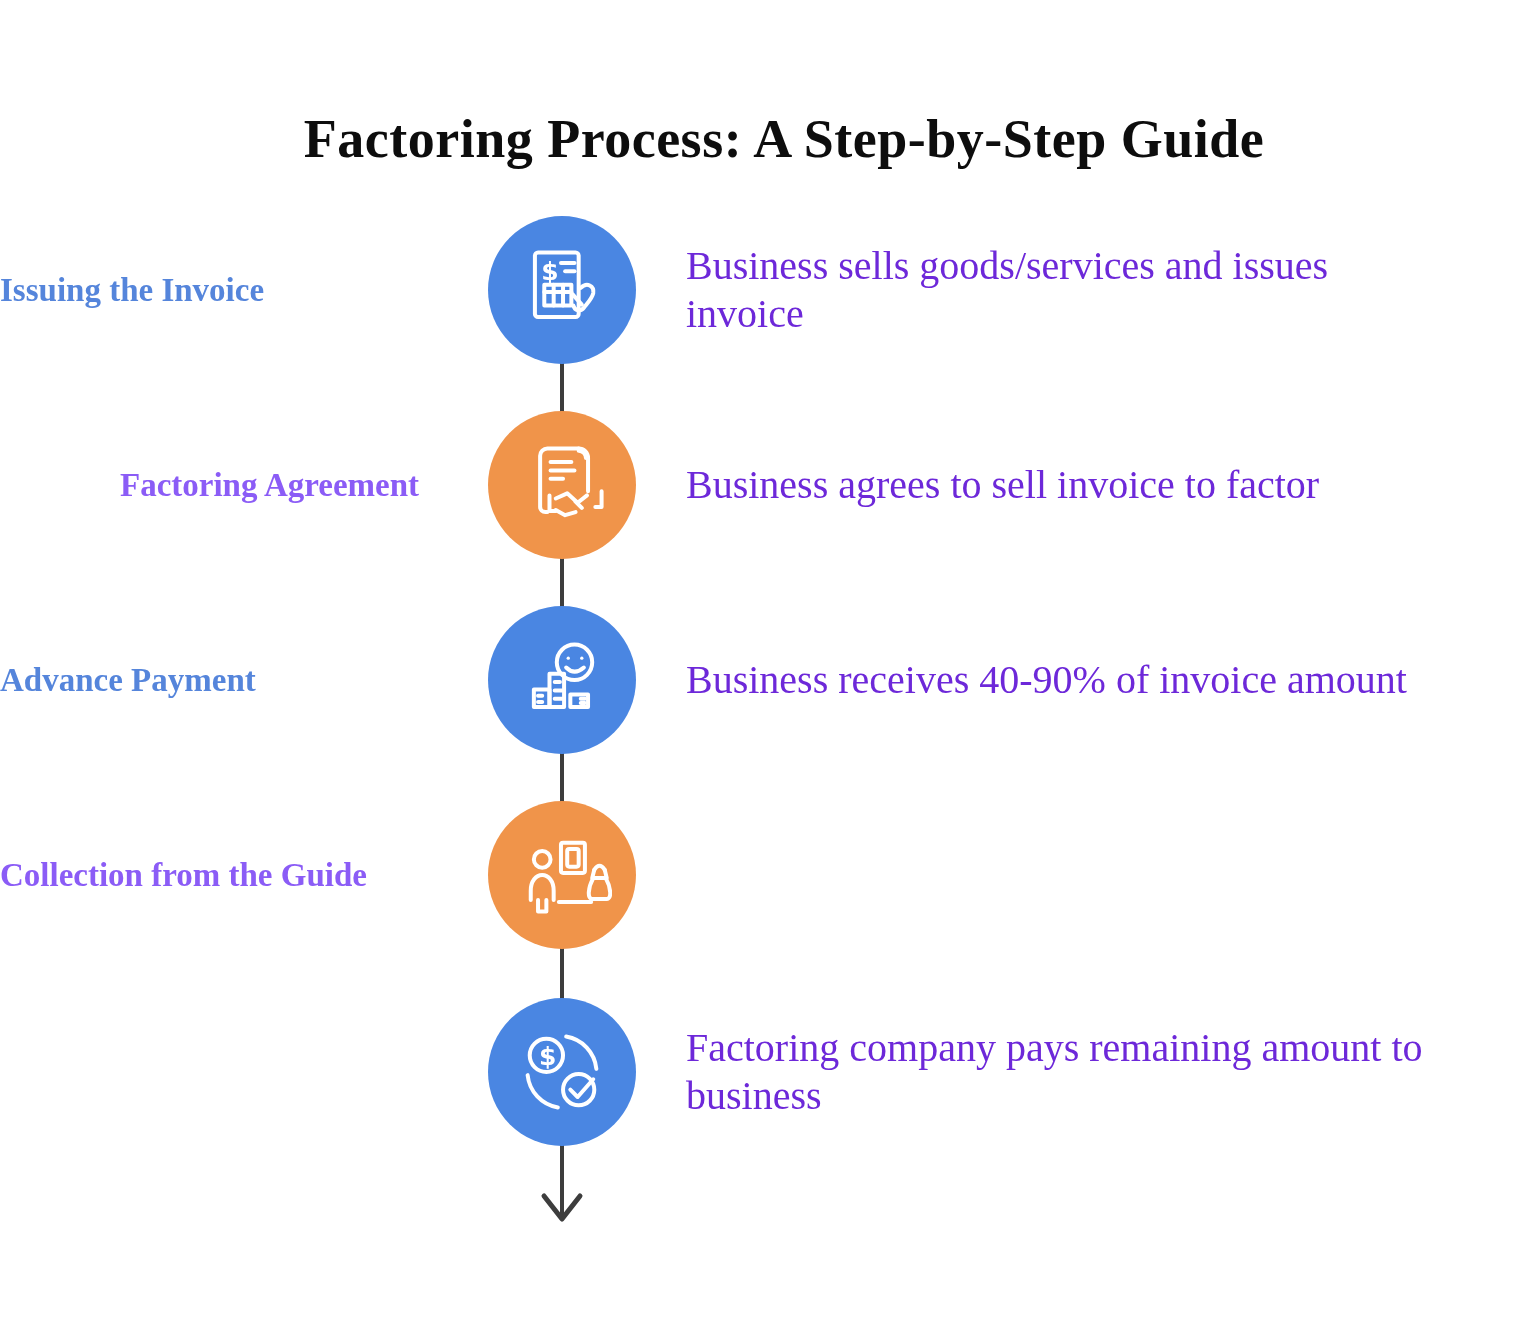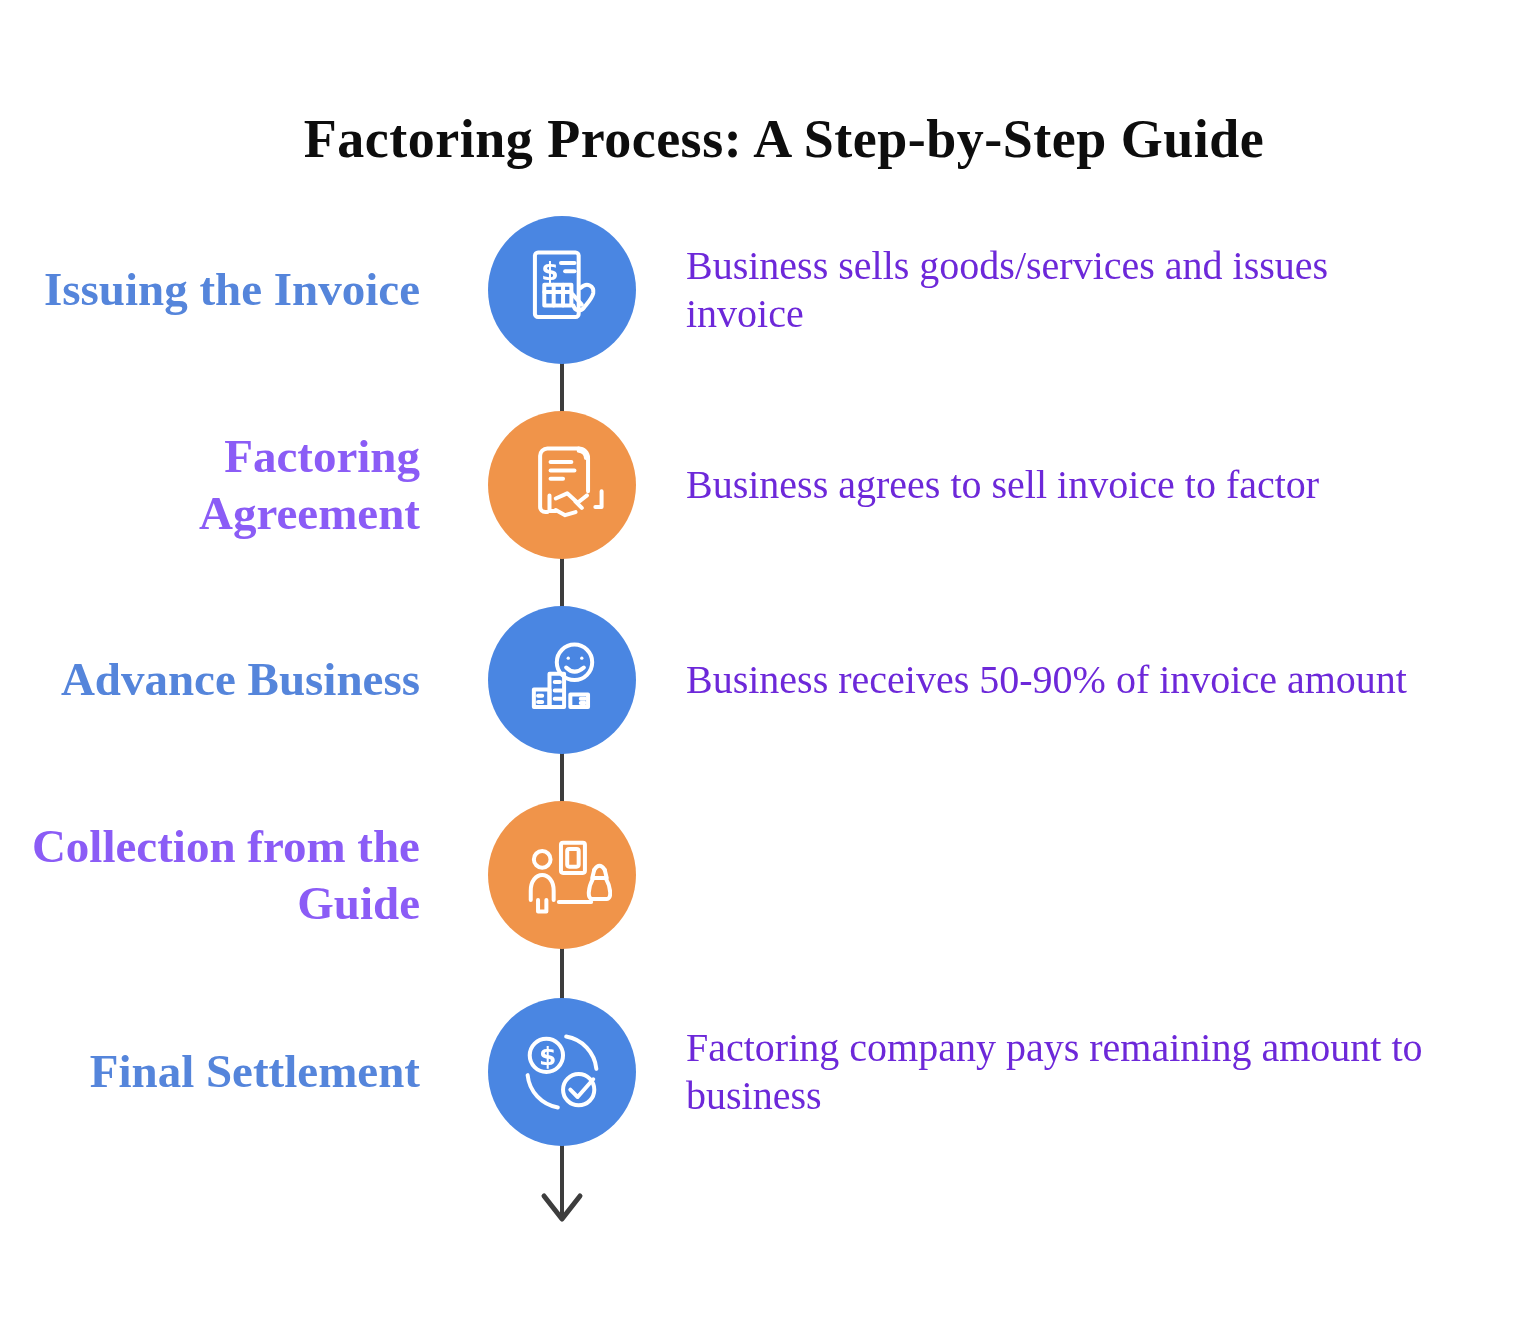--- a/index.html
+++ b/index.html
@@ -37,8 +37,7 @@
     right:1116px; 
     top:50%;transform:translateY(-50%);
     width:420px;
-    text-align:right;
-    font-size:47px;font-weight:700;line-height:1.22;
+    font-size:33px;font-weight:700;line-height:1.22;
   }
   .label.narrow{width:300px;}
   .label.blue{color:#5585db;}

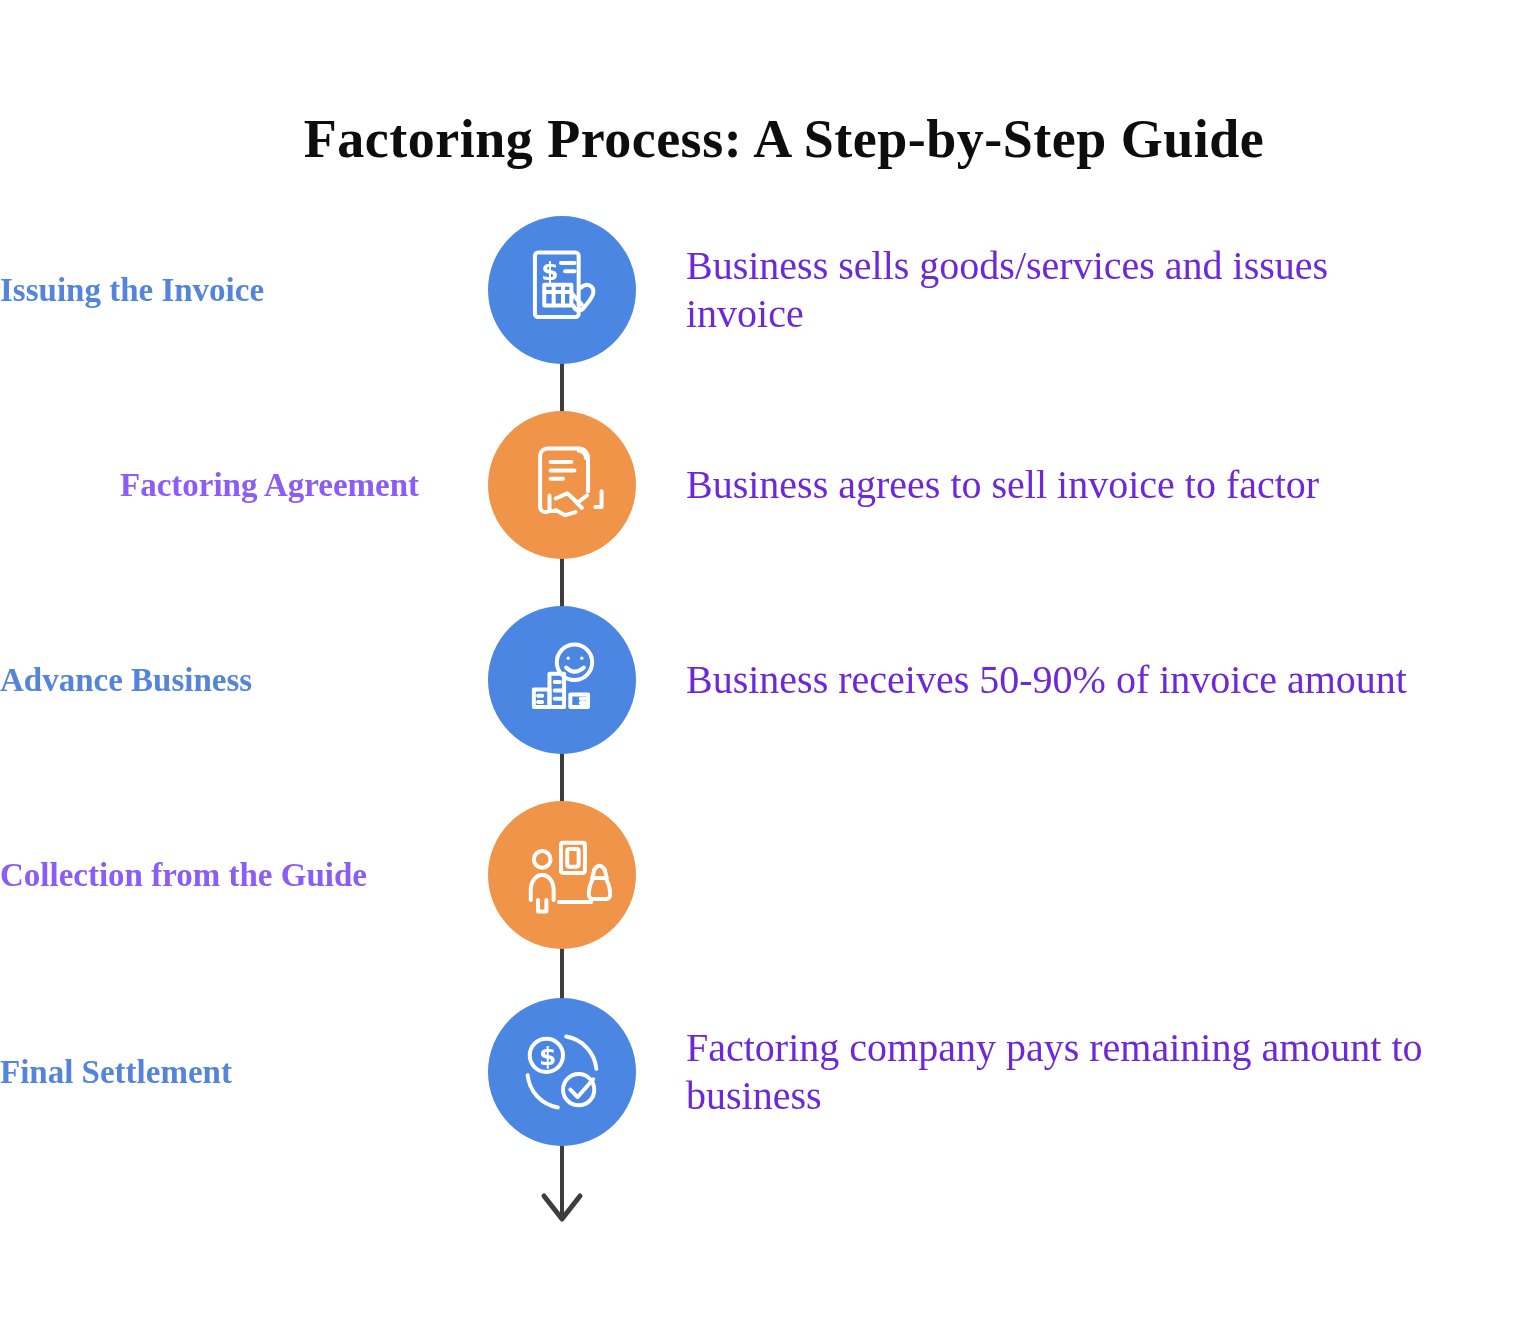--- a/index.html
+++ b/index.html
@@ -109,7 +109,7 @@
   </div>
 
   <div class="step" style="top:606px">
-    <div class="label blue">Advance Business</div>
+    <div class="label blue">Advance Payment</div>
     <div class="circle c-blue">
       <svg class="icon" width="100" height="100" viewBox="0 0 96 96" fill="none" stroke="#ffffff" stroke-width="4" stroke-linecap="round" stroke-linejoin="round">
         <circle cx="60" cy="31" r="17"></circle>

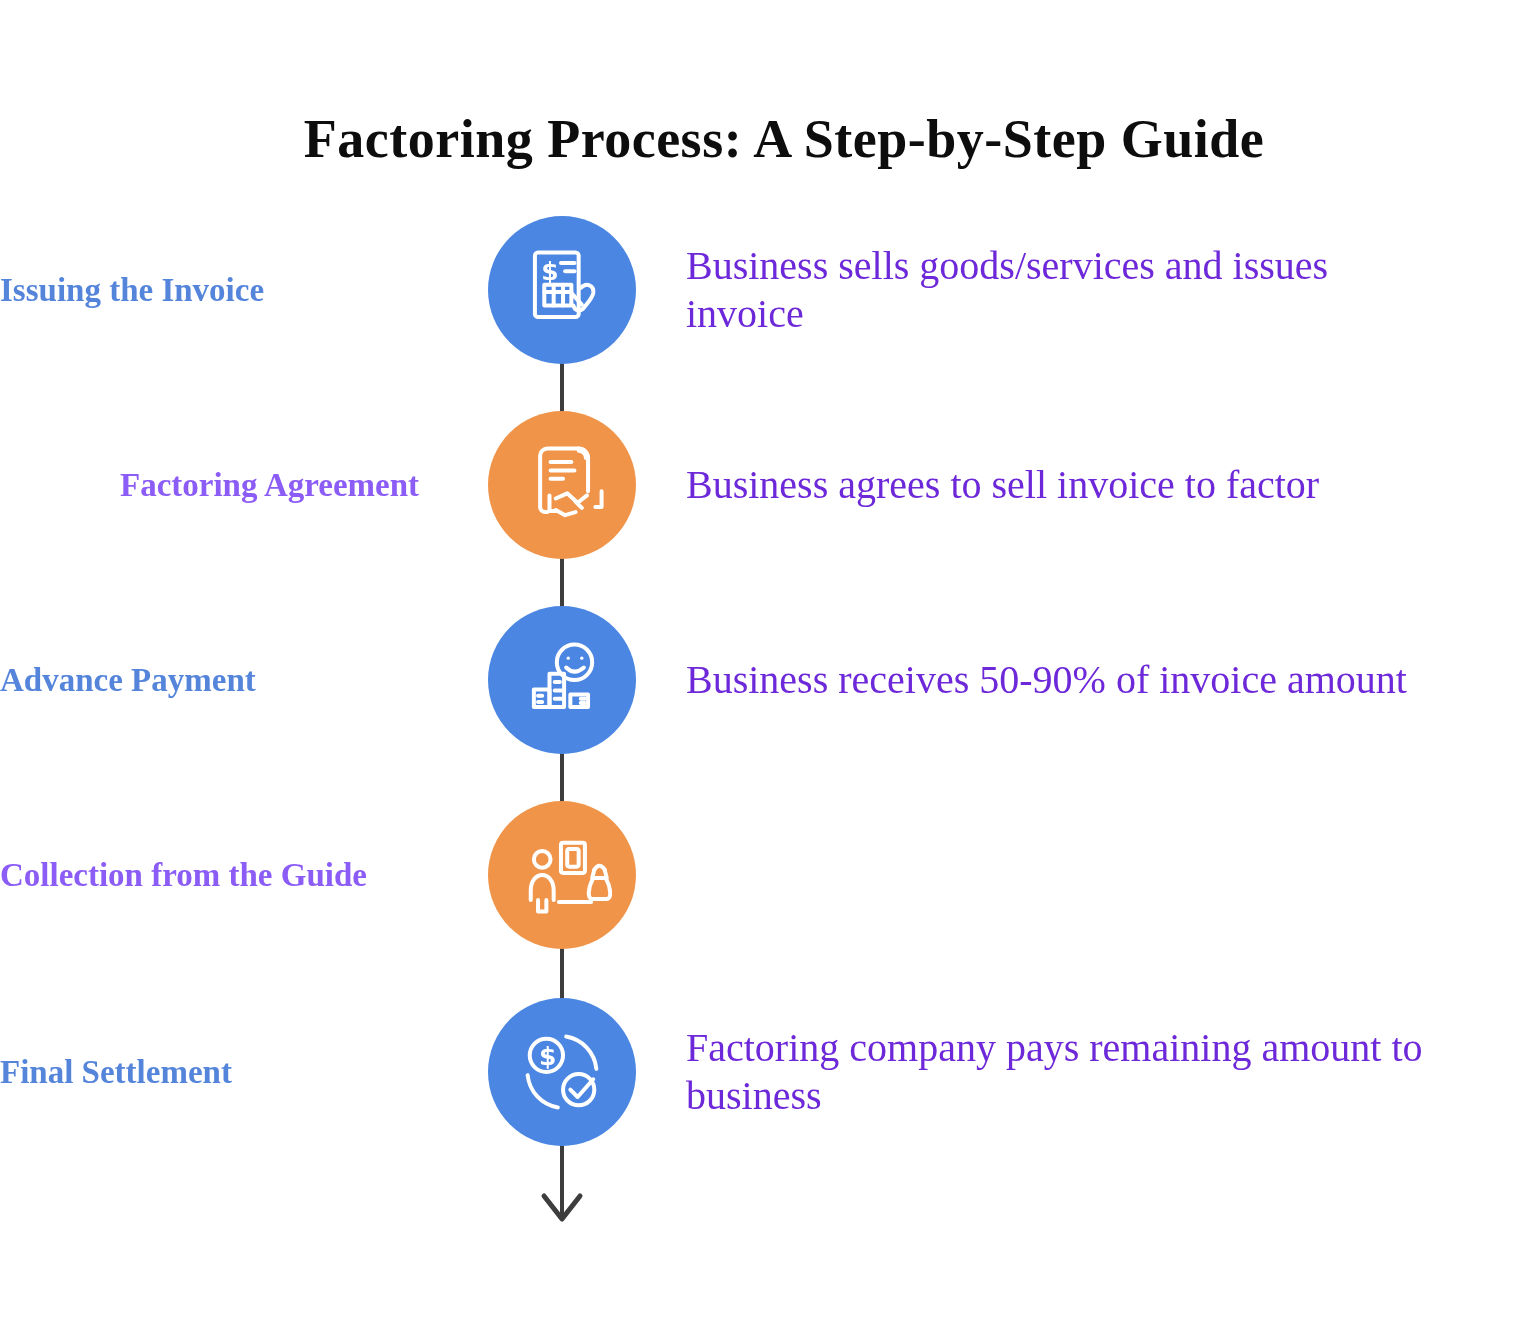--- a/index.html
+++ b/index.html
@@ -124,7 +124,7 @@
         <path d="M66,66 h4 M66,70 h4"></path>
       </svg>
     </div>
-    <div class="desc wide">Business receives 50-90% of invoice amount</div>
+    <div class="desc wide">Business receives 40-90% of invoice amount</div>
   </div>
 
   <div class="step" style="top:801px">

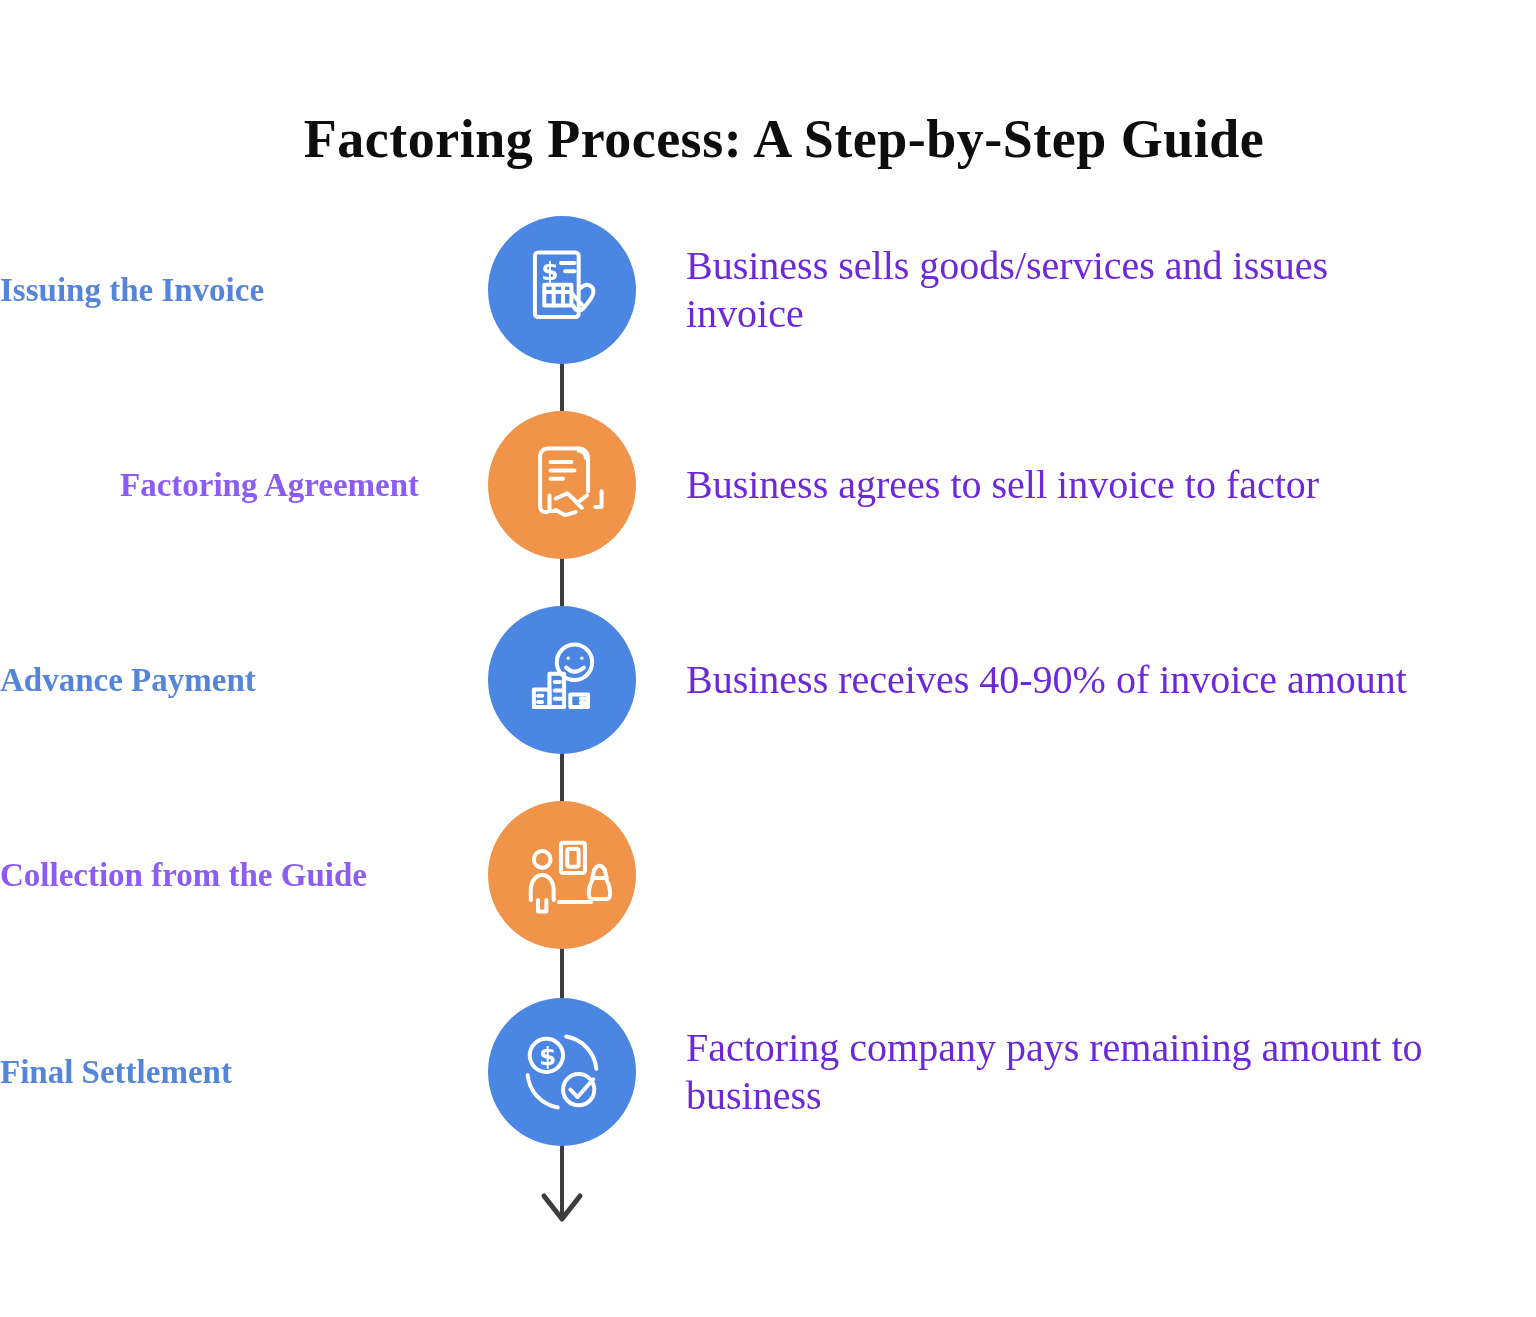--- a/index.html
+++ b/index.html
@@ -145,7 +145,6 @@
   </div>
 
   <div class="step" style="top:998px">
-    <div class="label blue">Final Settlement</div>
     <div class="circle c-blue">
       <svg class="icon" width="100" height="100" viewBox="0 0 96 96" fill="none" stroke="#ffffff" stroke-width="4" stroke-linecap="round" stroke-linejoin="round">
         <circle cx="33" cy="32" r="16"></circle>

